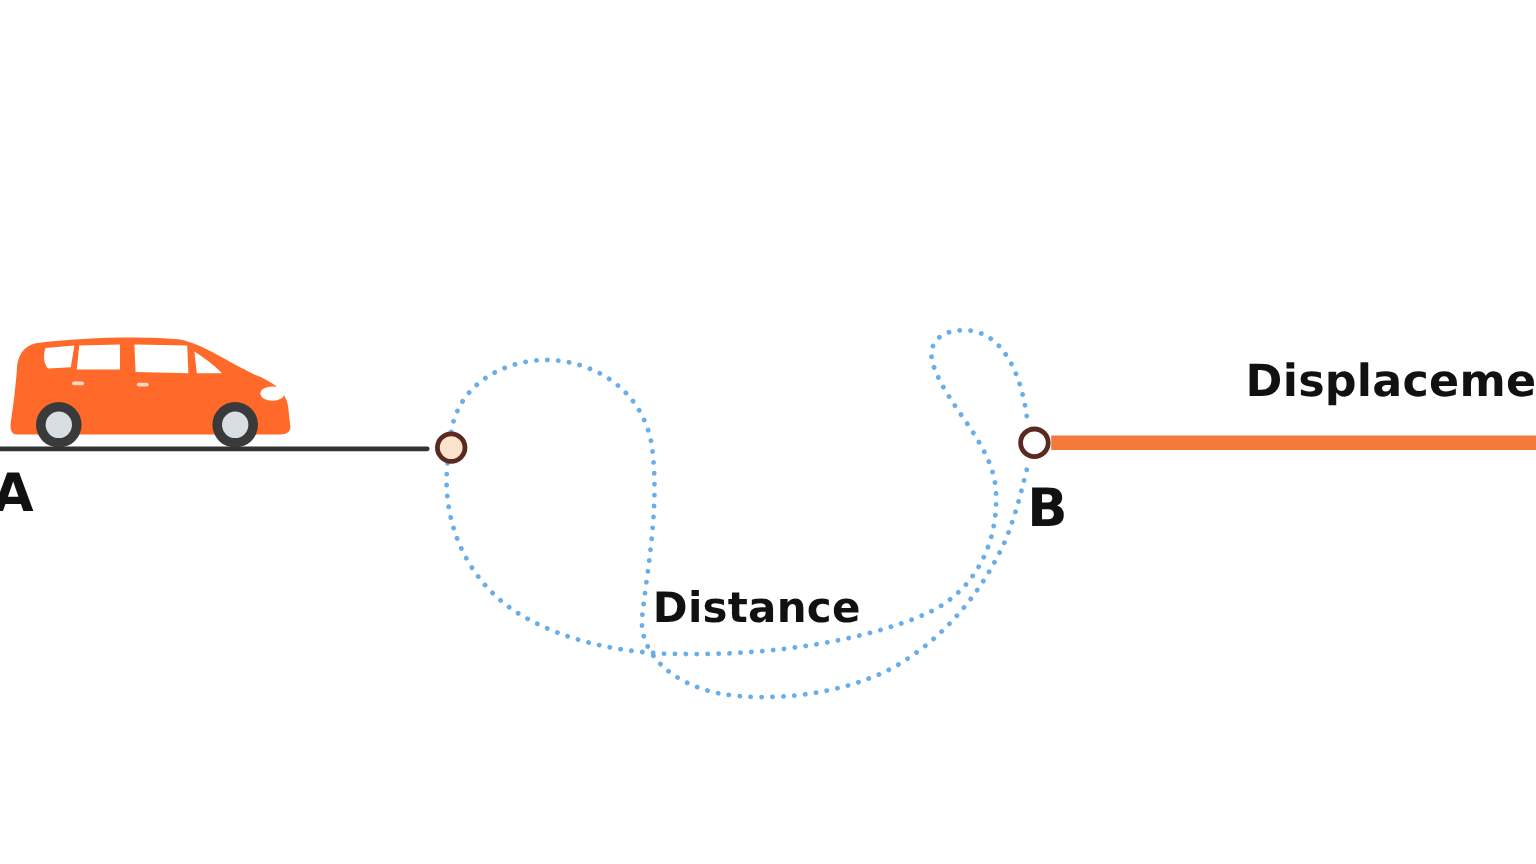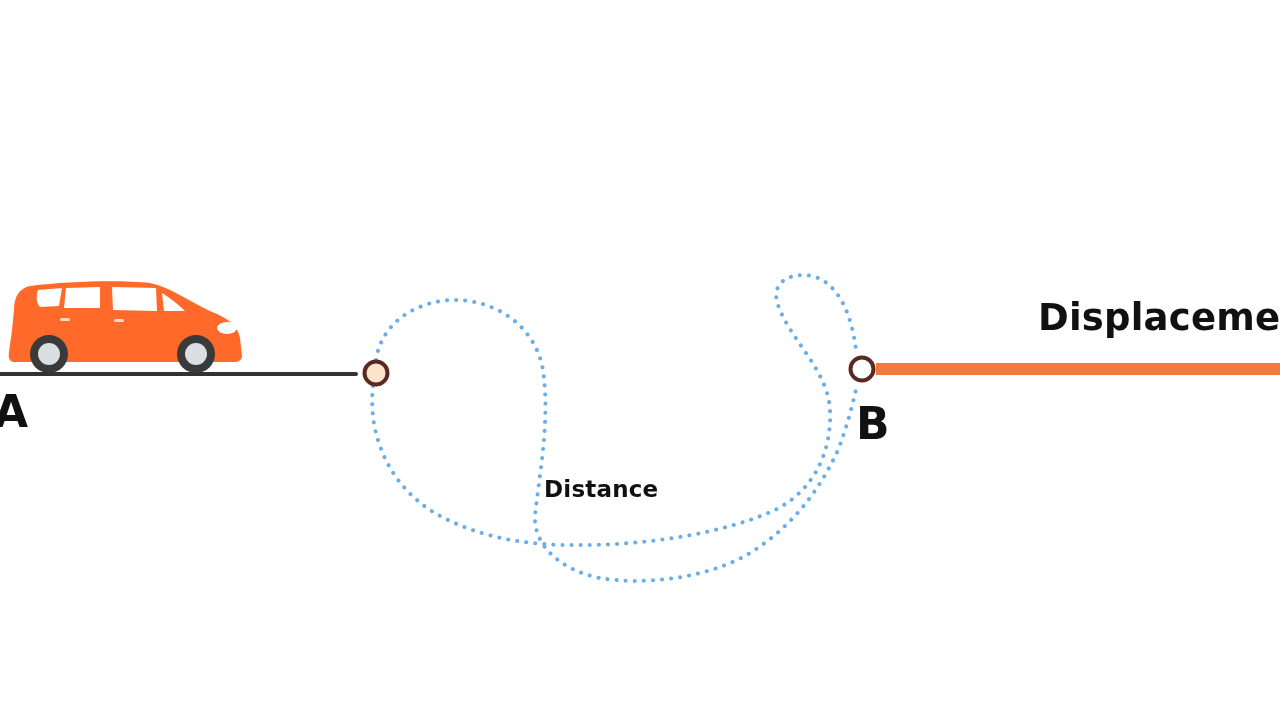--- a/index.html
+++ b/index.html
@@ -15,7 +15,7 @@
   }
   .label-a { left: -6px; top: 386px; font-size: 44px; }
   .label-b { left: 856px; top: 398px; font-size: 44px; }
-  .label-distance { left: 544px; top: 476px; font-size: 23px; letter-spacing: 0.2px; }
+  .label-distance { left: 544px; top: 487px; font-size: 35px; letter-spacing: 0.2px; }
   .label-displacement { left: 1038px; top: 296px; font-size: 37px; letter-spacing: 0.2px; }
 </style>
 </head>

